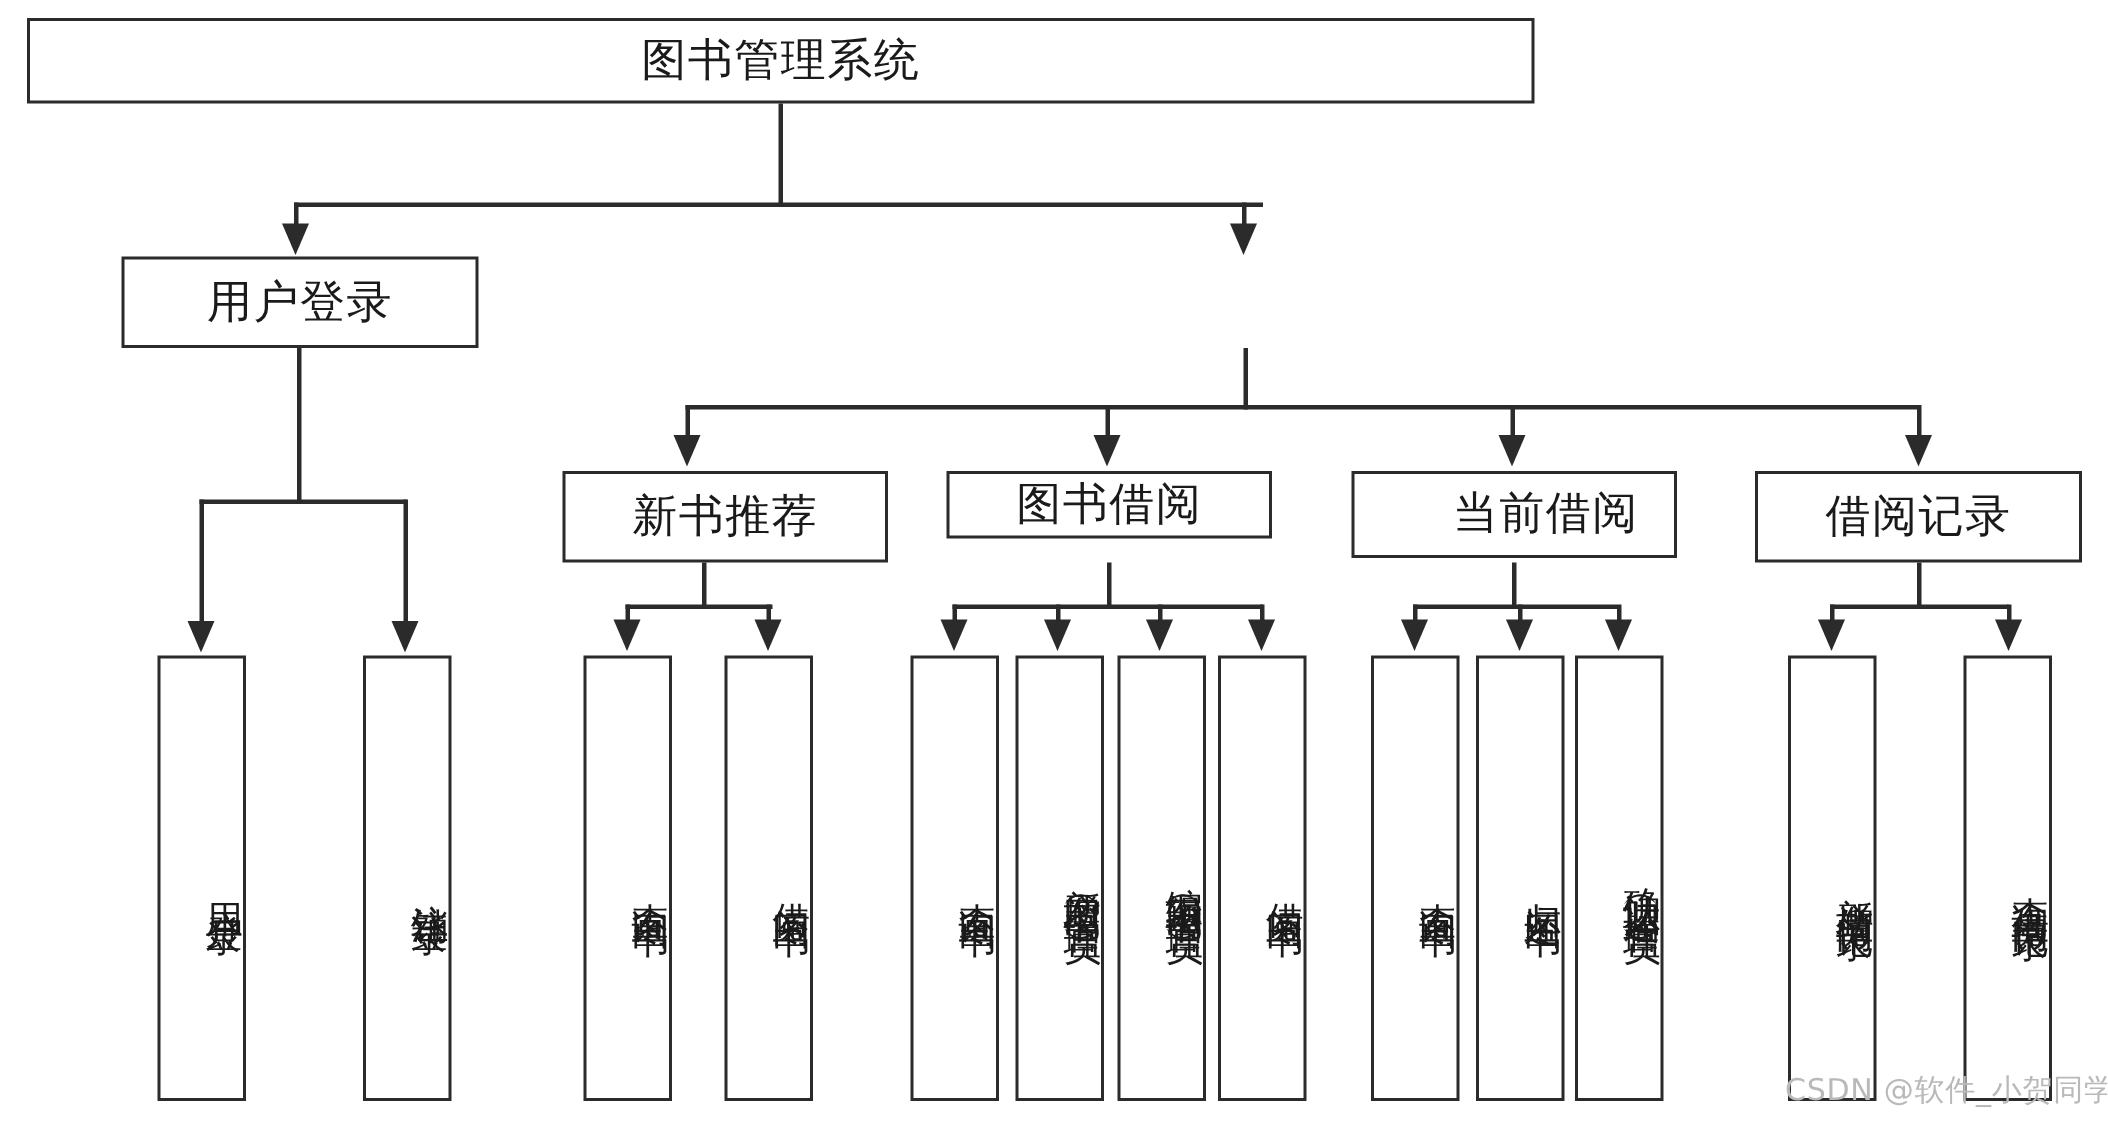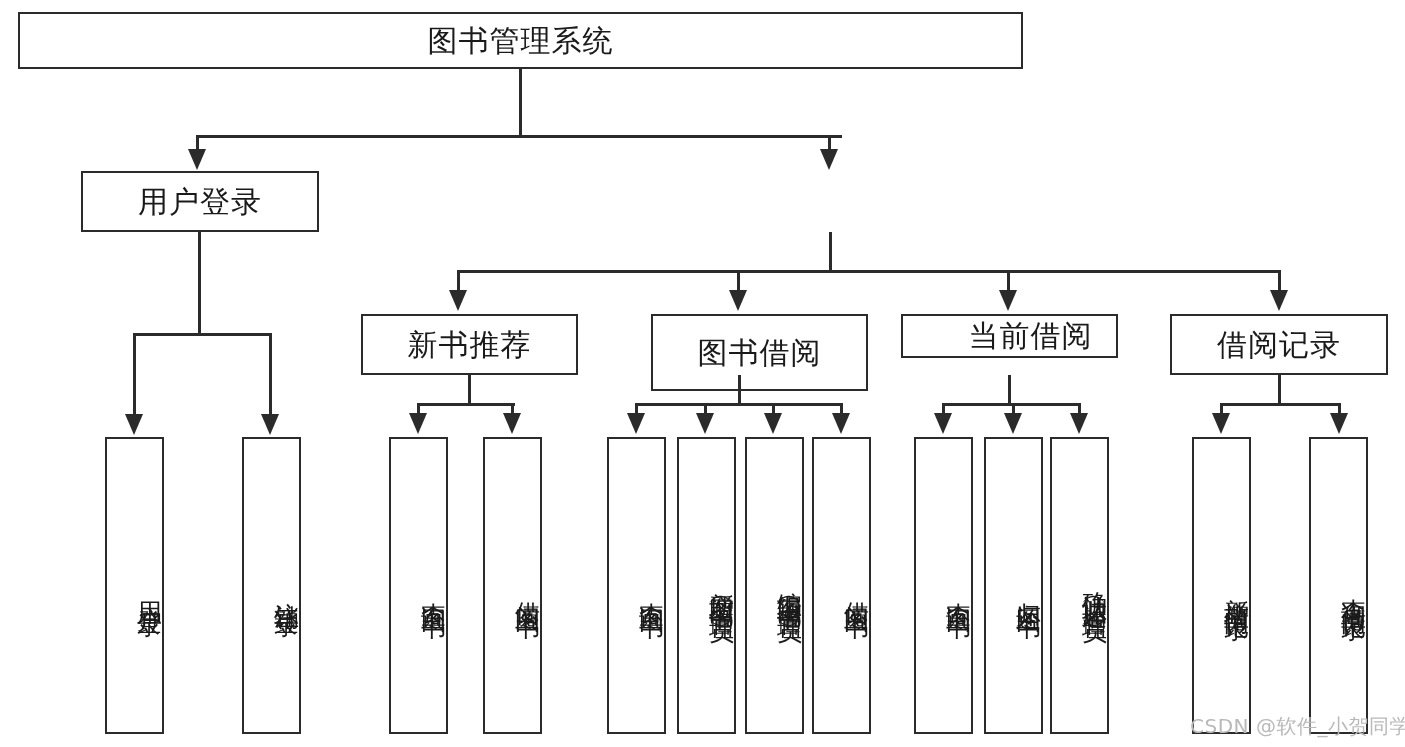--- a/index.html
+++ b/index.html
@@ -116,7 +116,7 @@
   <div class="line-v" style="left:1278px; top:270px; height:24px;"></div>
   <div class="arrow" style="left:1270px; top:290px;"></div>
 
-  <div class="node h-node" style="left:361px; top:314px; width:217px; height:61px;">
+  <div class="node h-node" style="left:375px; top:314px; width:217px; height:61px;">
     <span>新书推荐</span>
   </div>
   <div class="node h-node" style="left:631px; top:314px; width:217px; height:77px;margin-left:20px;">

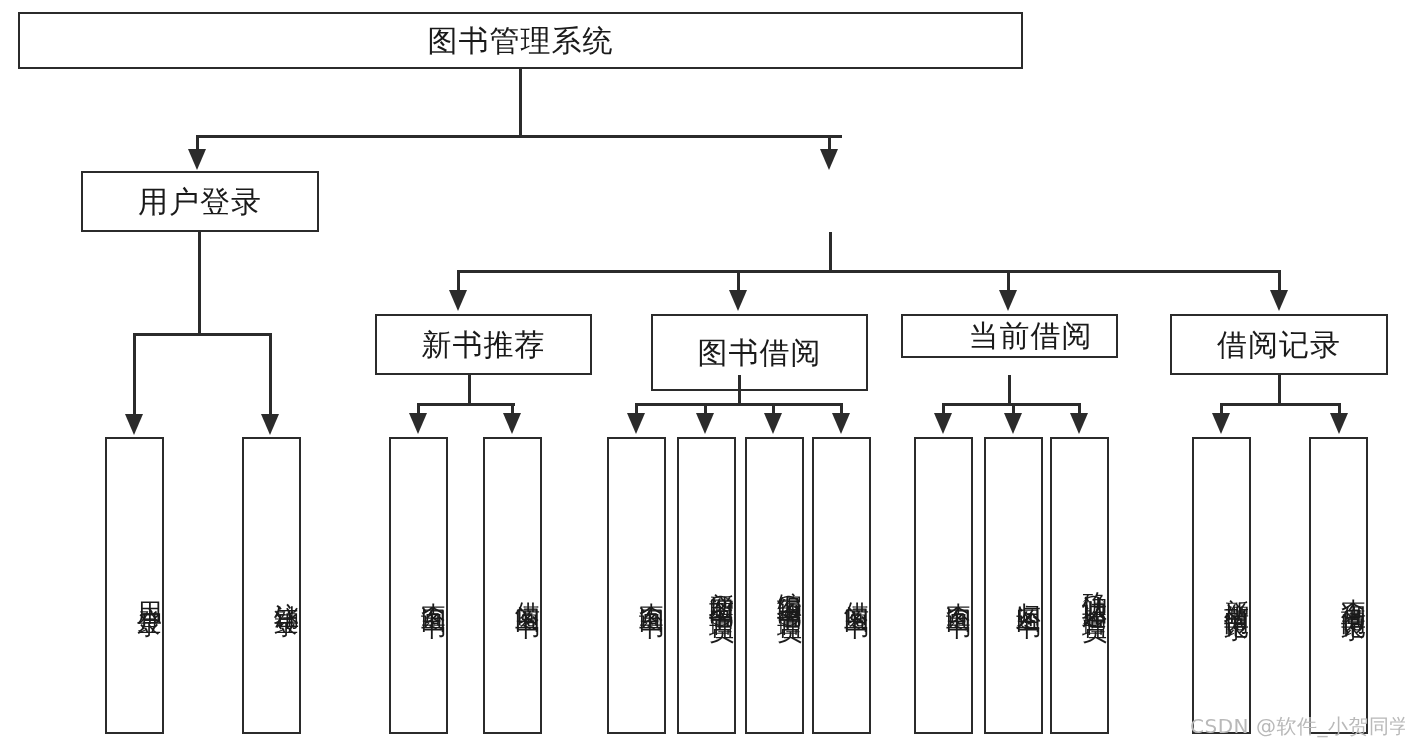--- a/index.html
+++ b/index.html
@@ -119,7 +119,7 @@
   <div class="node h-node" style="left:375px; top:314px; width:217px; height:61px;">
     <span>新书推荐</span>
   </div>
-  <div class="node h-node" style="left:631px; top:314px; width:217px; height:77px;margin-left:20px;">
+  <div class="node h-node" style="left:631px; top:314px; width:217px; height:45px;">
     <span>图书借阅</span>
   </div>
   <div class="node h-node" style="left:901px; top:314px; width:217px; height:44px;padding-left:42px;">

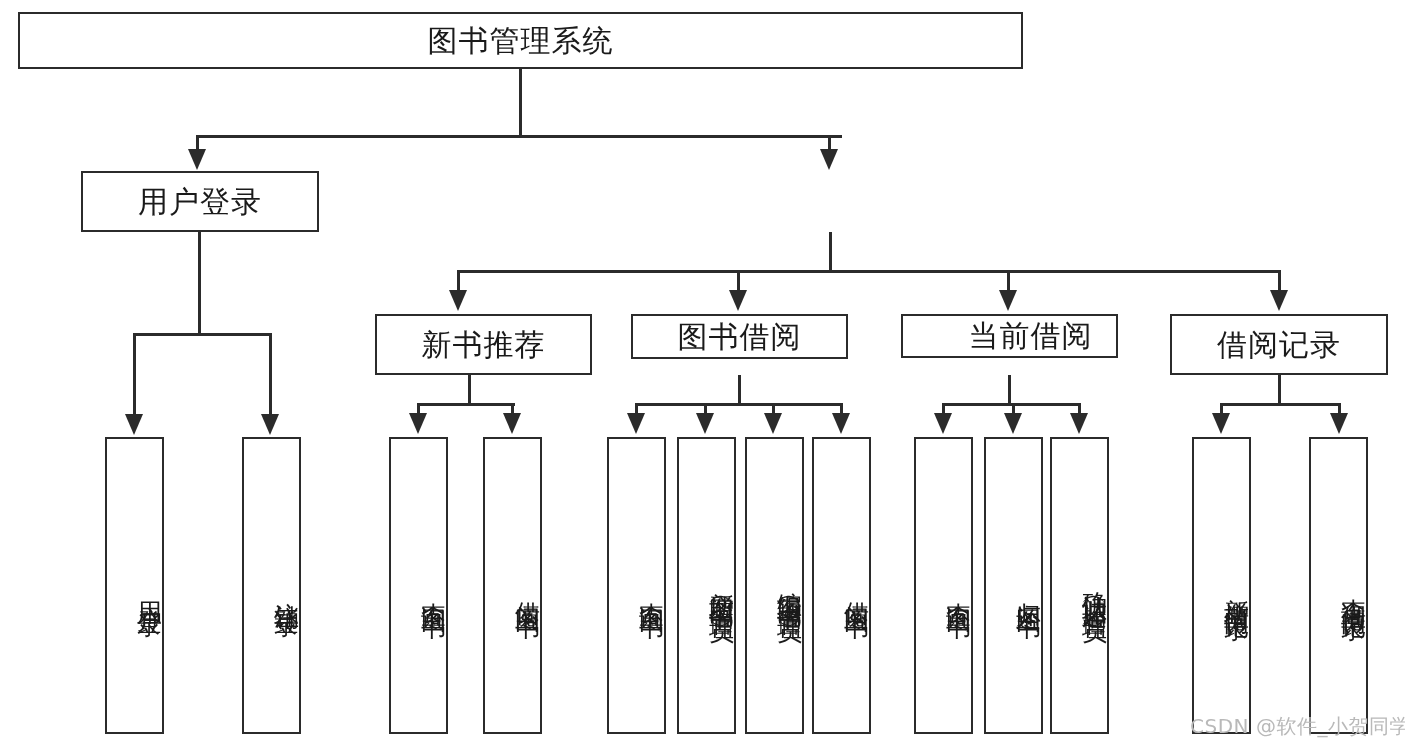--- a/index.html
+++ b/index.html
@@ -122,7 +122,7 @@
   <div class="node h-node" style="left:631px; top:314px; width:217px; height:45px;">
     <span>图书借阅</span>
   </div>
-  <div class="node h-node" style="left:901px; top:314px; width:217px; height:44px;padding-left:42px;">
+  <div class="node h-node" style="left:901px; top:314px; width:217px; height:58px;padding-left:42px;">
     <span>当前借阅</span>
   </div>
   <div class="node h-node" style="left:1170px; top:314px; width:218px; height:61px;">

